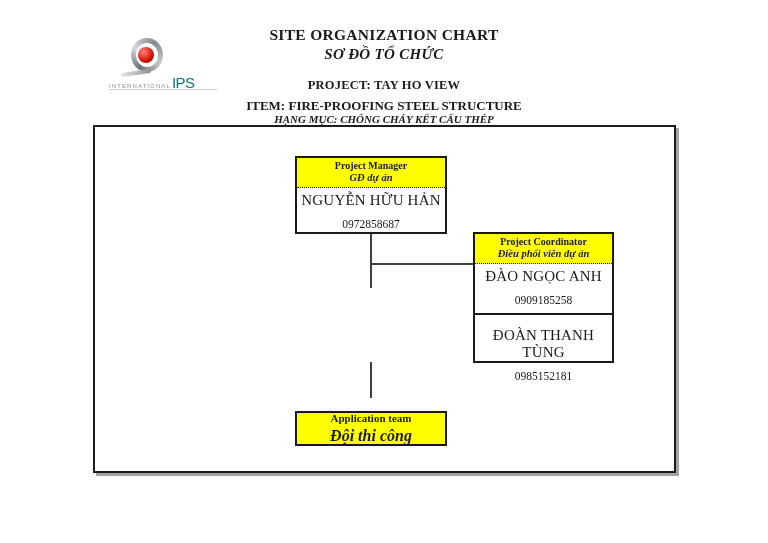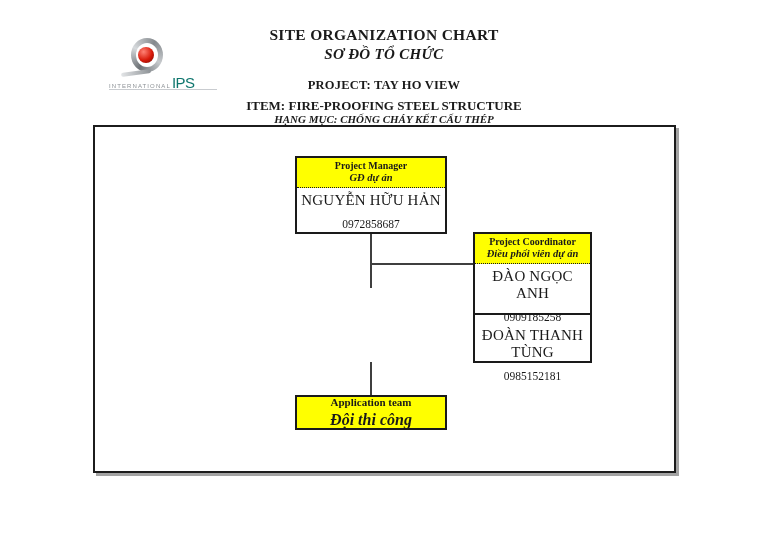--- a/index.html
+++ b/index.html
@@ -108,7 +108,7 @@
   .member .phone { font-size: 11.5px; padding-top: 9px; }
 
   .node-pm   { left: 200px; top: 29px;  width: 152px; height: 78px; }
-  .node-pc   { left: 378px; top: 105px; width: 119px; height: 131px; }
+  .node-pc   { left: 378px; top: 105px; width: 141px; height: 131px; }
   .node-sm   { left: 200px; top: 161px; width: 152px; height: 74px; }
   .node-app  {
     left: 200px; top: 268px; width: 152px; height: 35px;

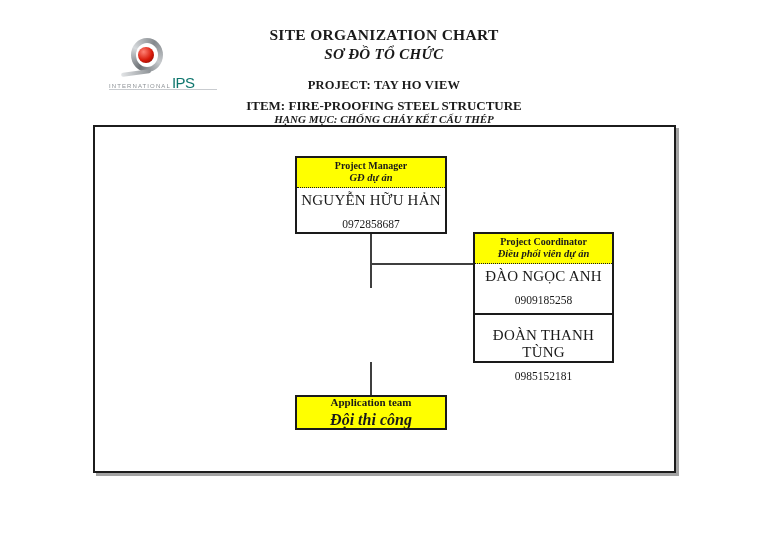--- a/index.html
+++ b/index.html
@@ -111,7 +111,7 @@
   .node-pc   { left: 378px; top: 105px; width: 141px; height: 131px; }
   .node-sm   { left: 200px; top: 161px; width: 152px; height: 74px; }
   .node-app  {
-    left: 200px; top: 268px; width: 152px; height: 35px;
+    left: 200px; top: 284px; width: 152px; height: 35px;
     background: #ffff00;
     display: flex; flex-direction: column; justify-content: center;
     line-height: 1.2;

